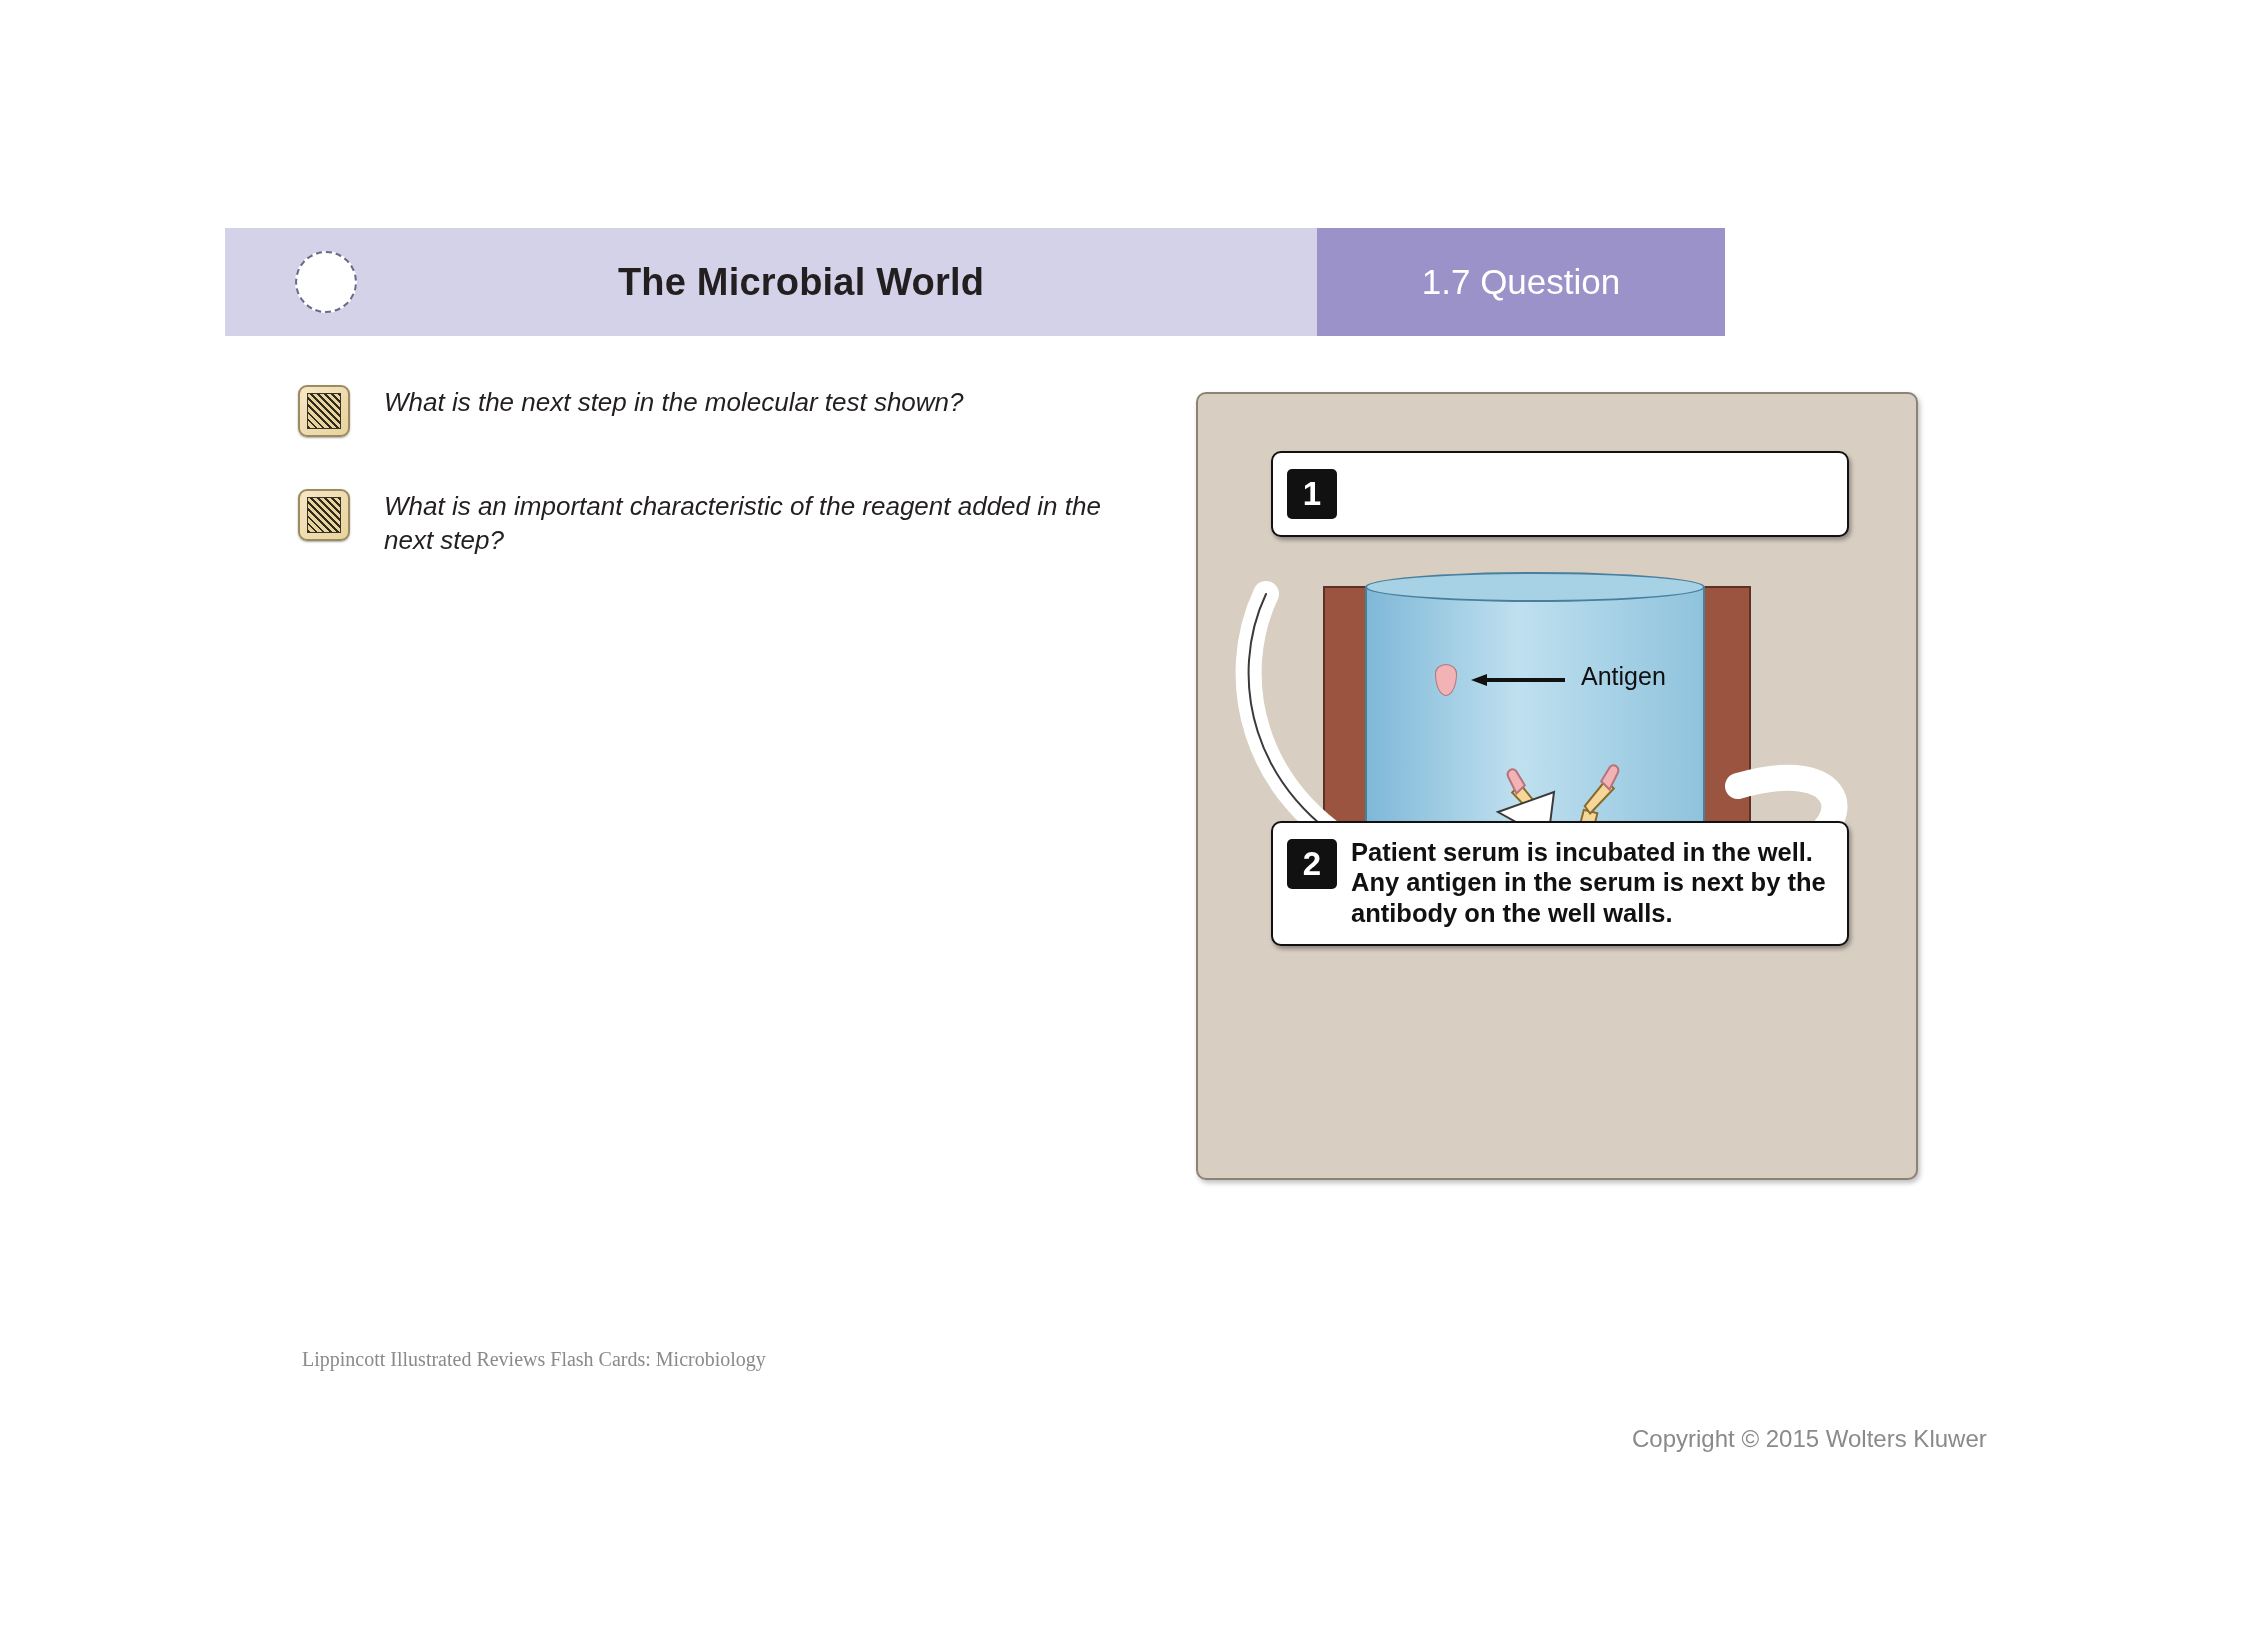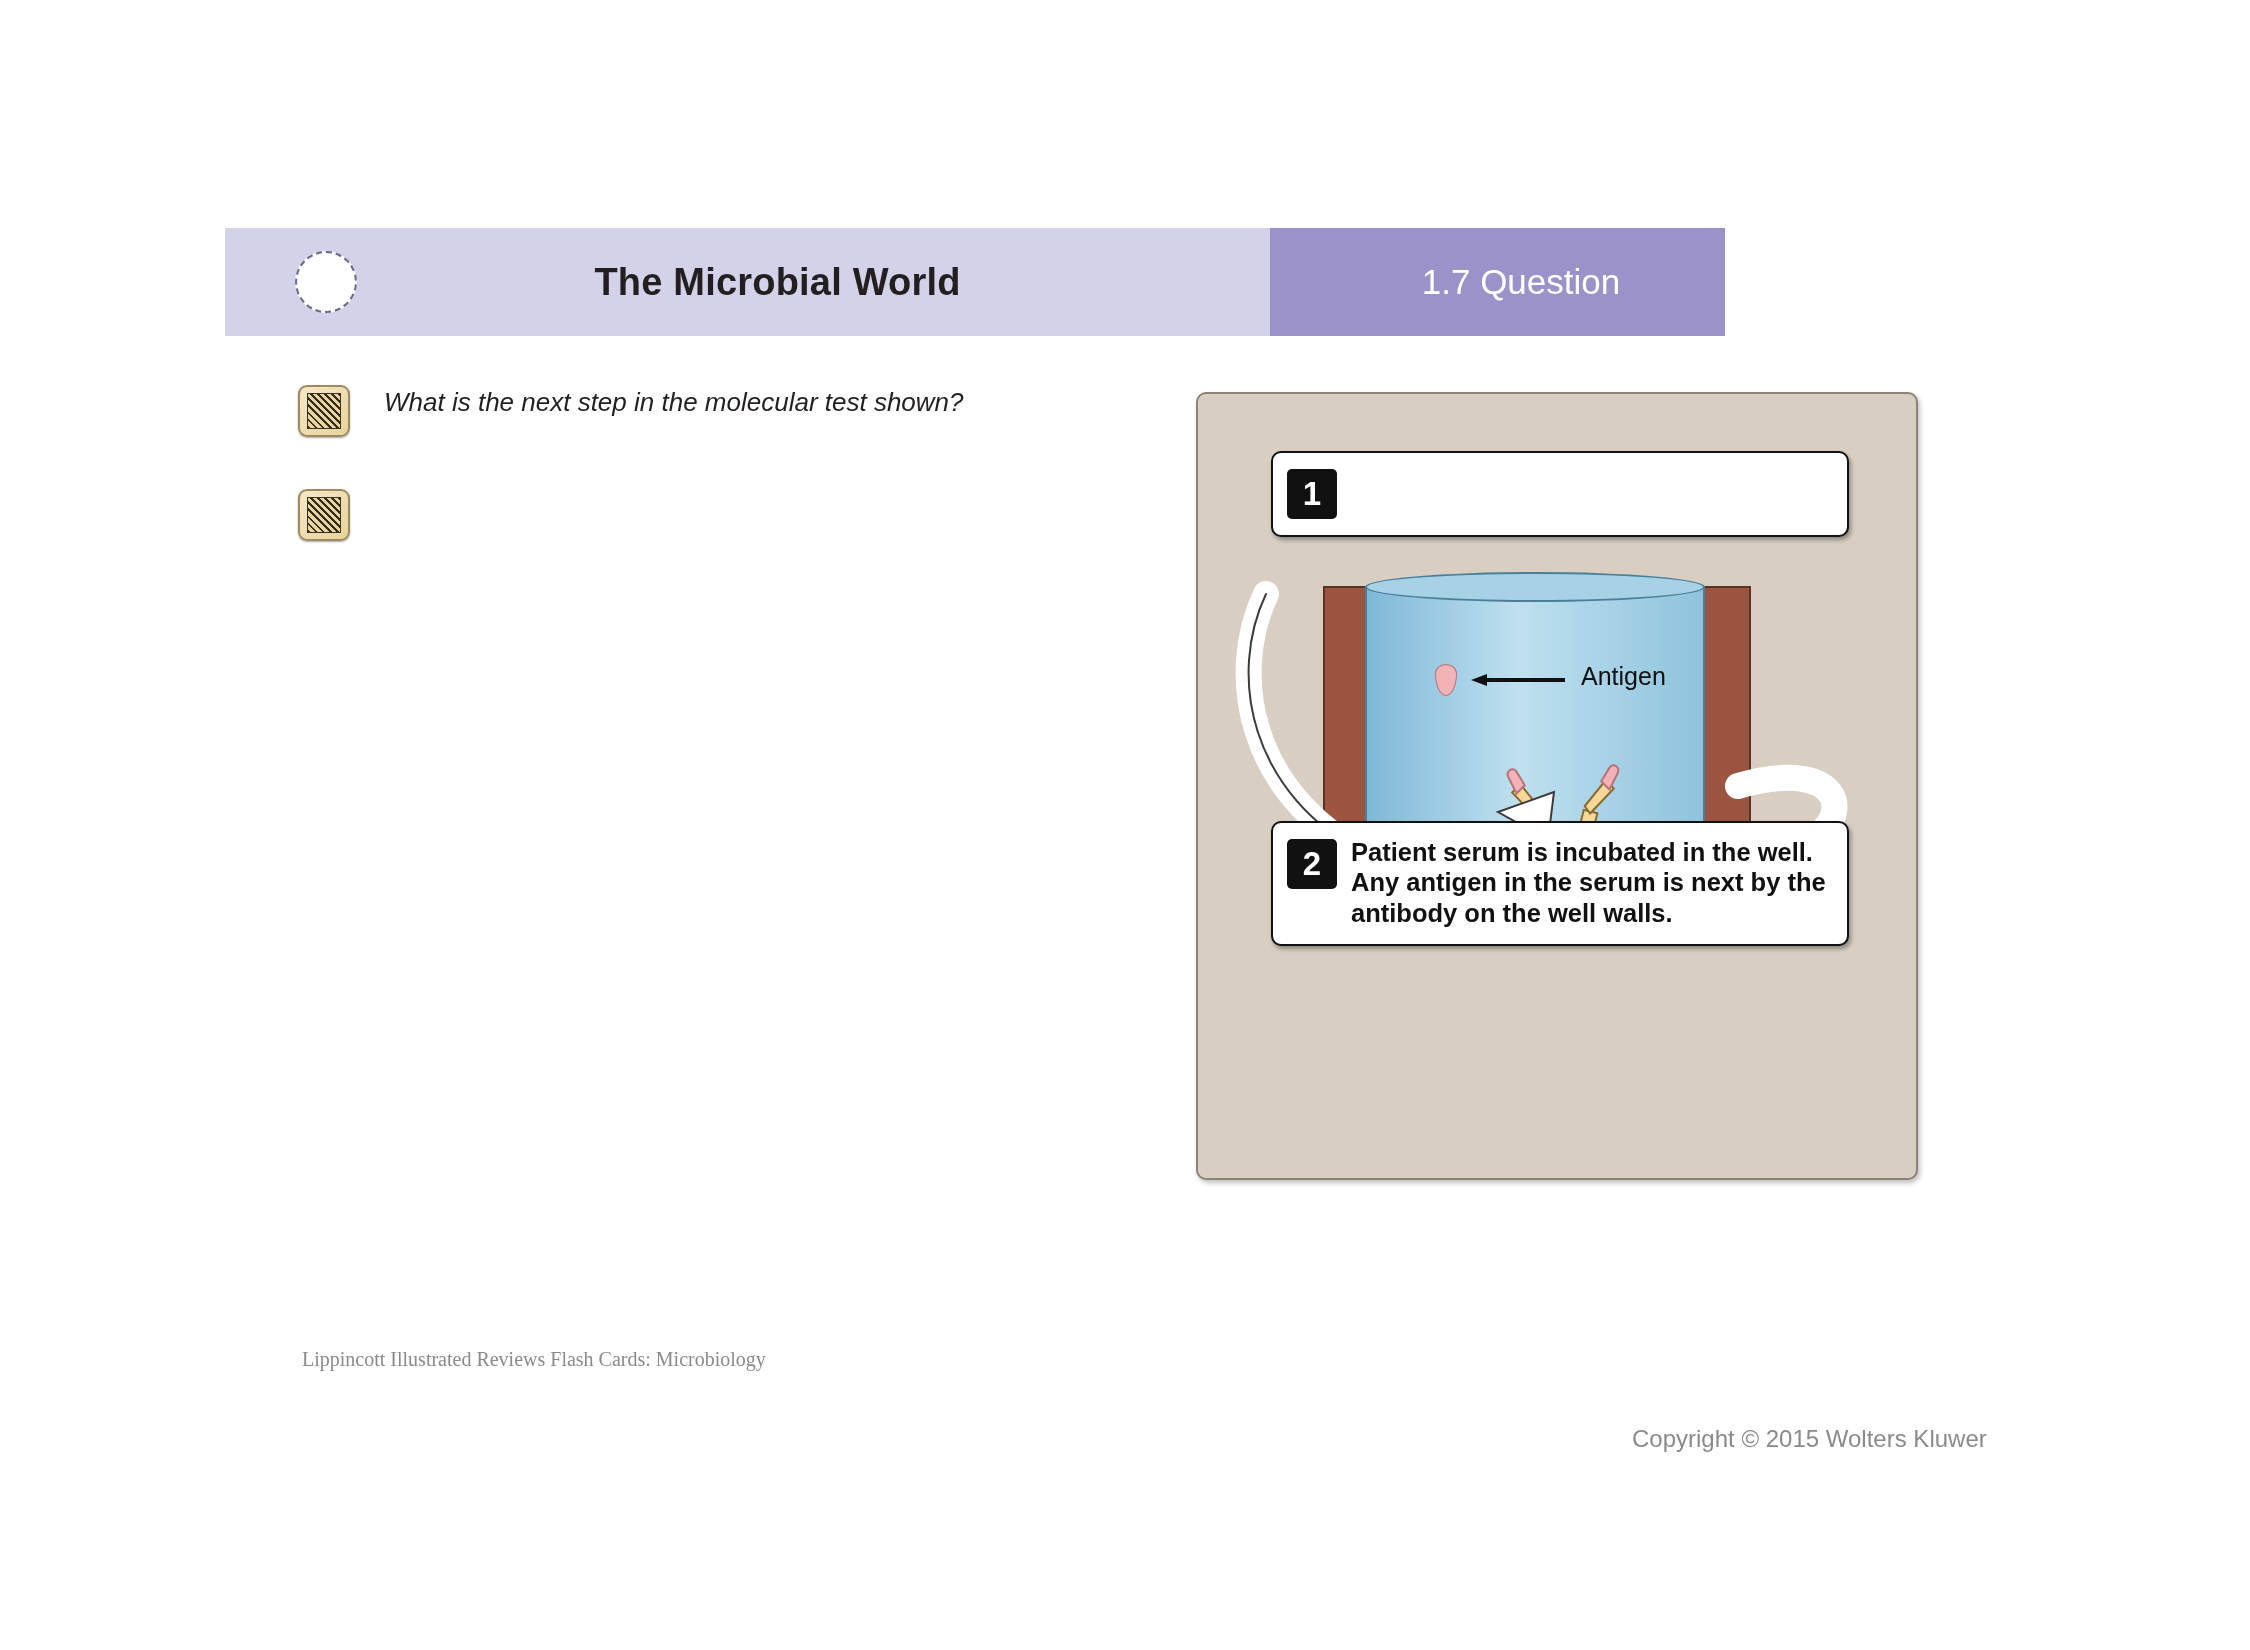--- a/index.html
+++ b/index.html
@@ -62,7 +62,6 @@
     color: #ffffff;
     font-size: 35px;
     font-weight: 400;
-    padding-left: 47px;
   }
   .header-right .num {
     font-weight: 400;

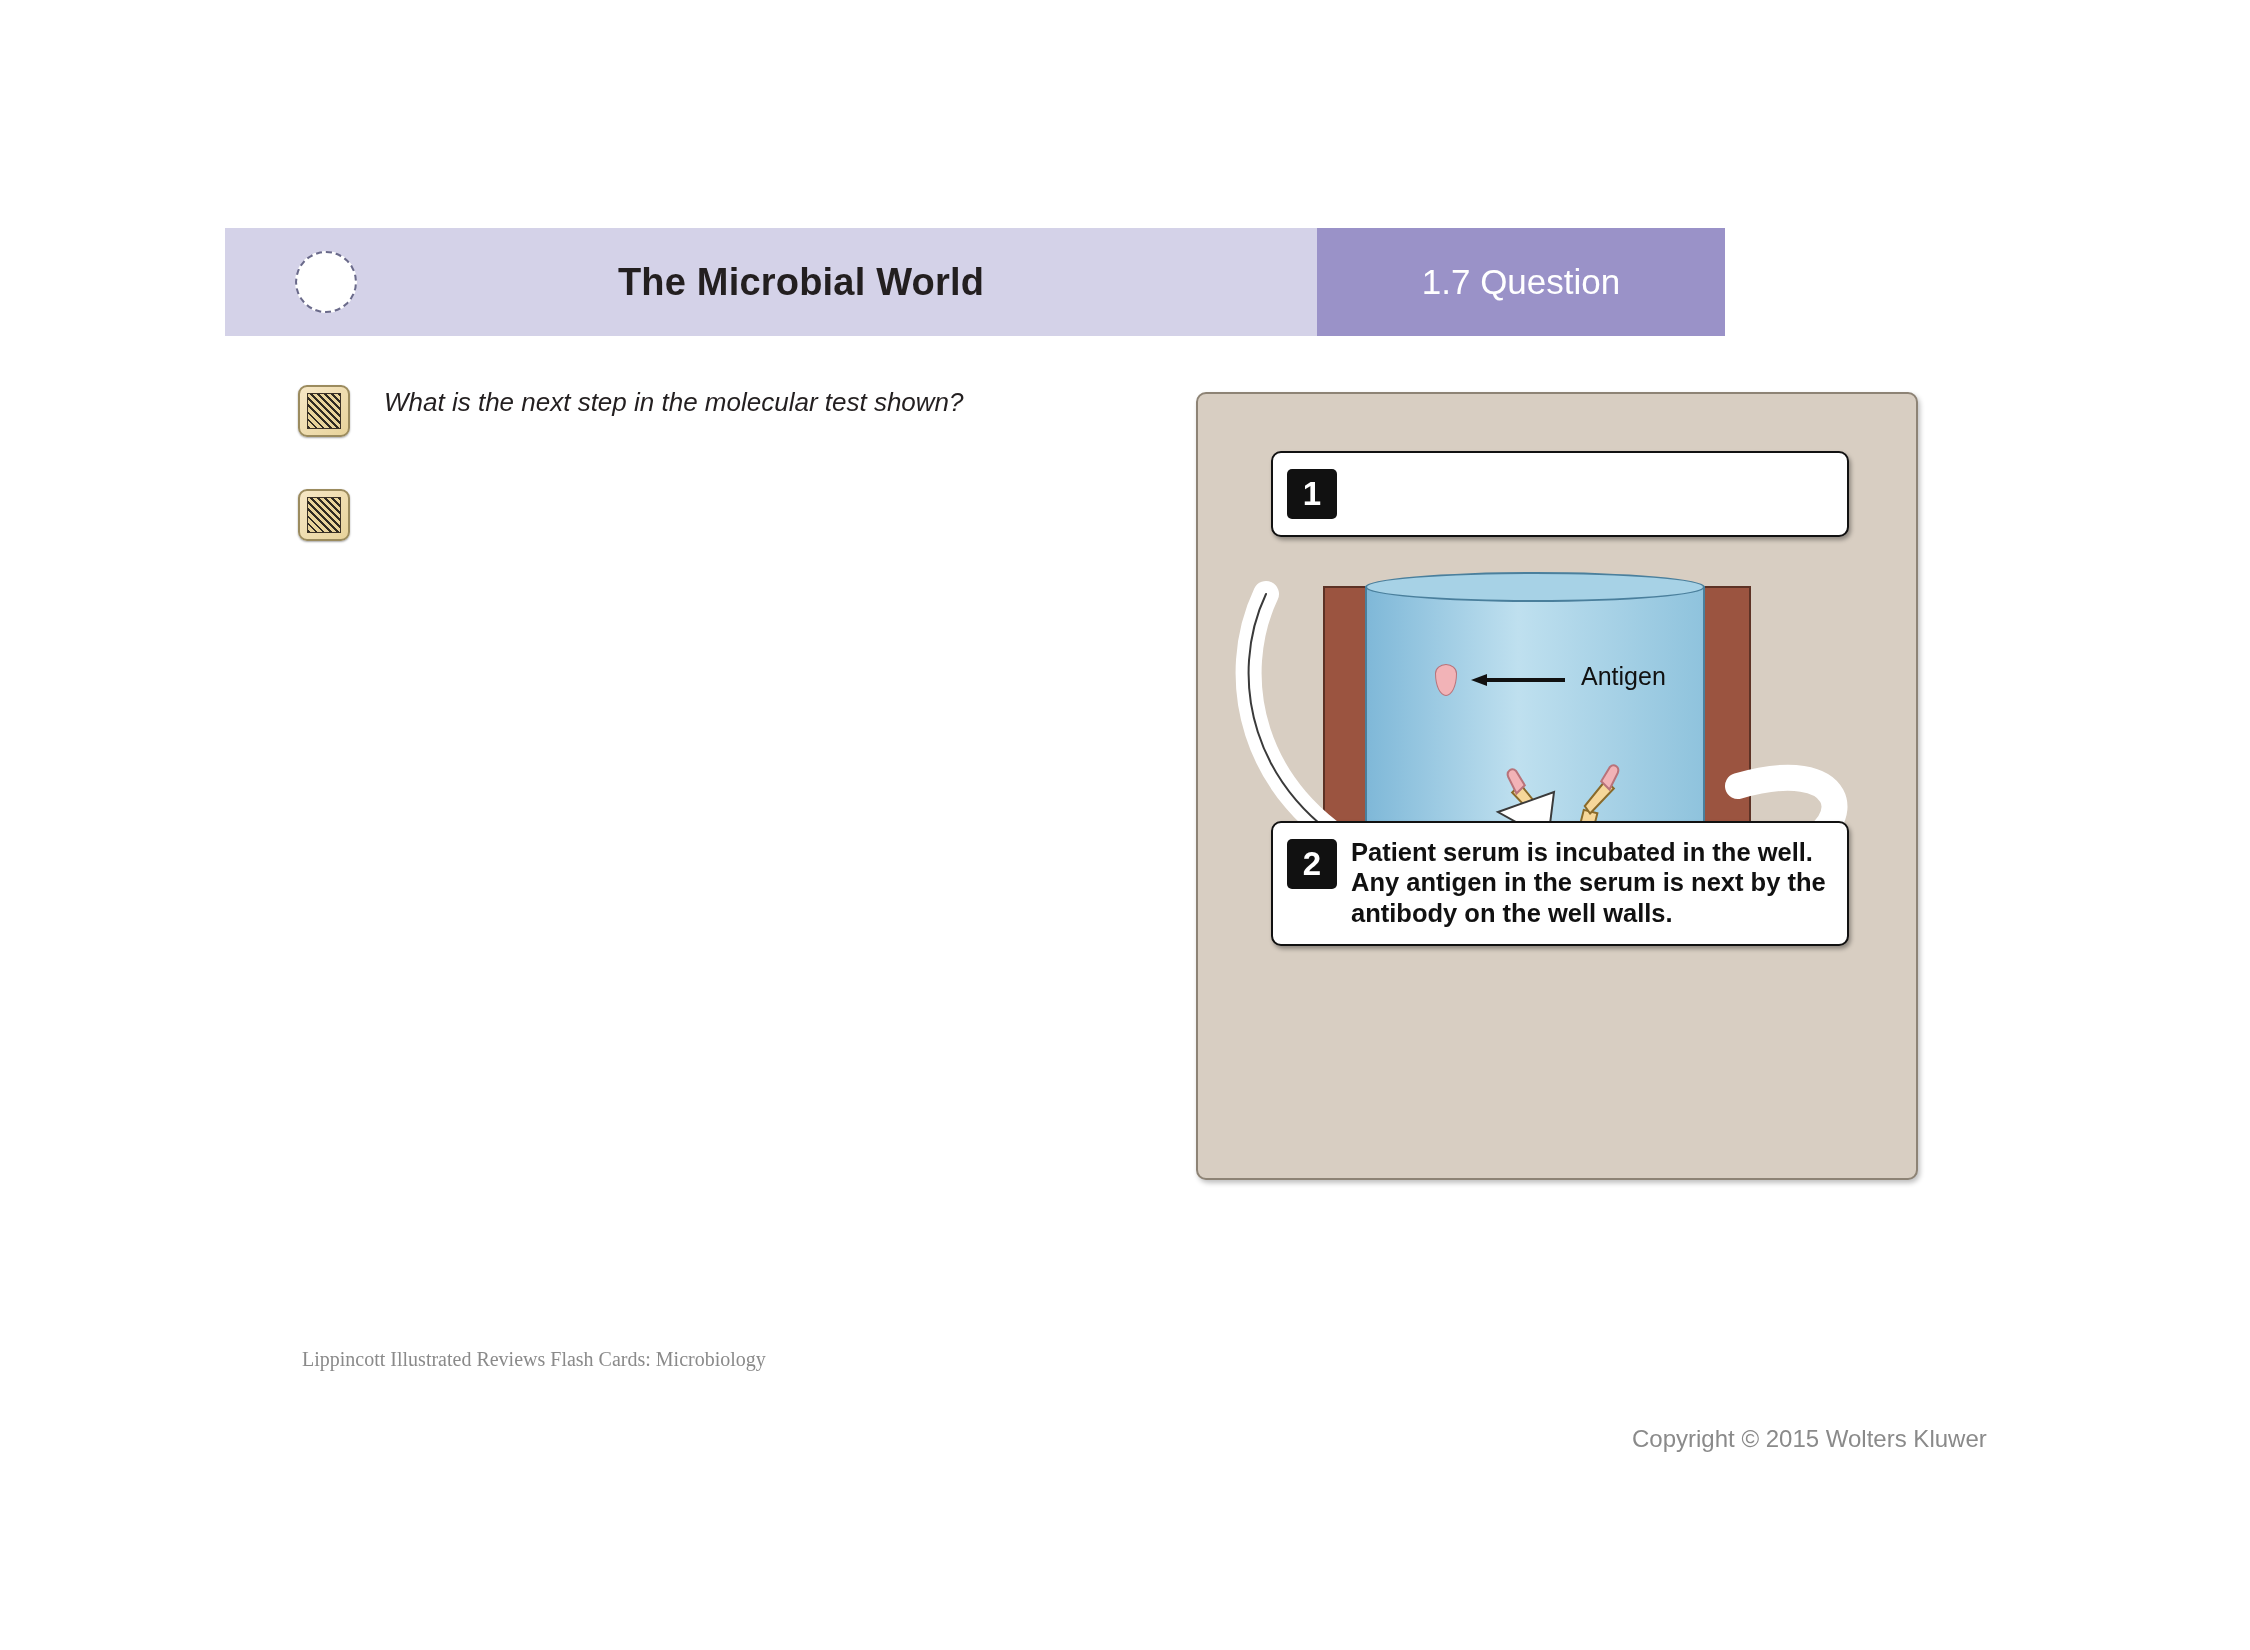--- a/index.html
+++ b/index.html
@@ -299,6 +299,7 @@
 
   <div class="q-row">
     <div class="q-icon"></div>
+    <div class="q-text">What is an important characteristic of the reagent added in the next step?</div>
   </div>
 
 </div>

